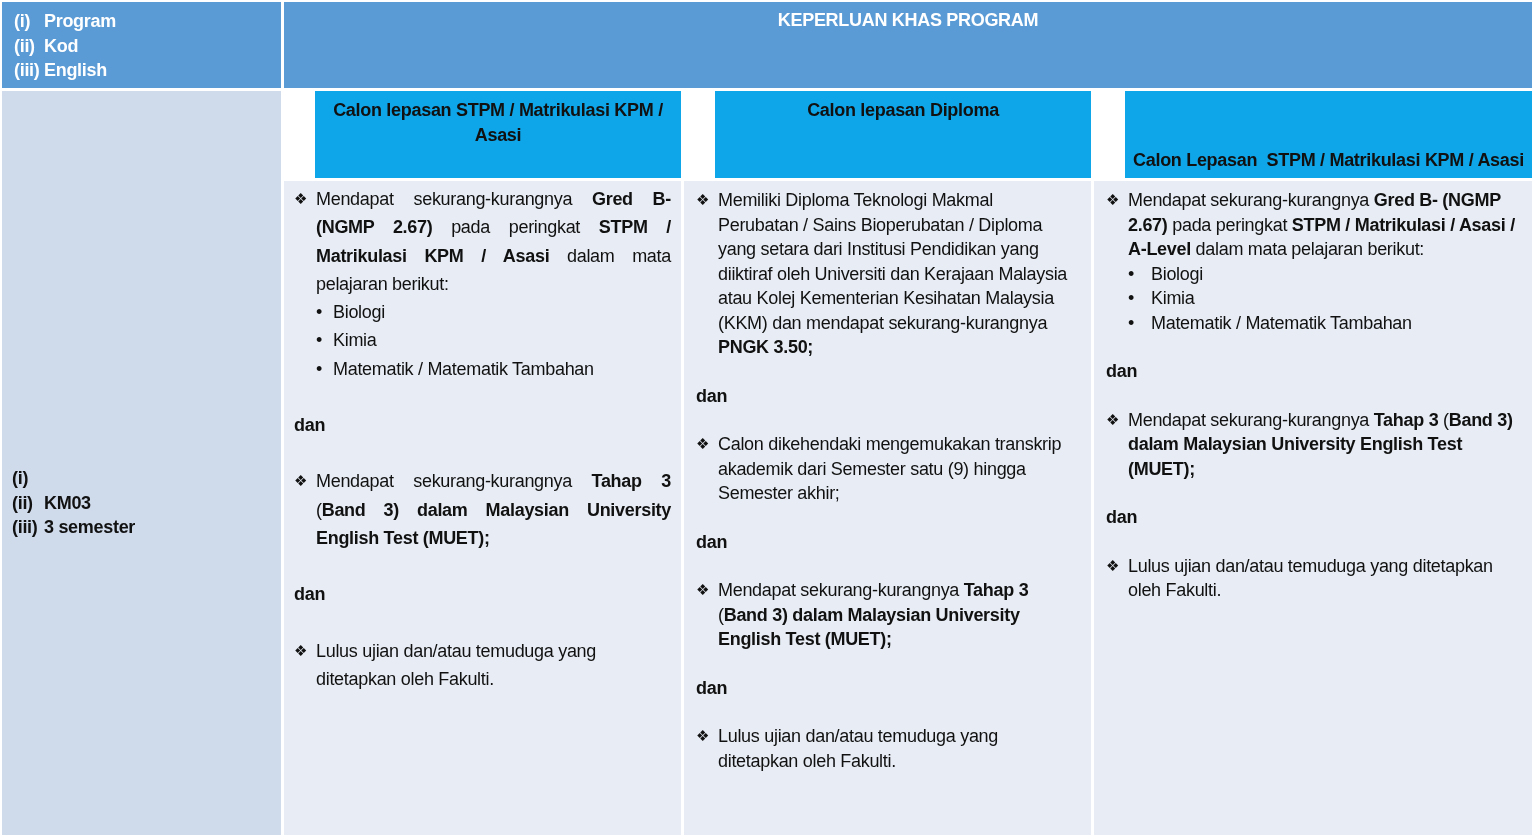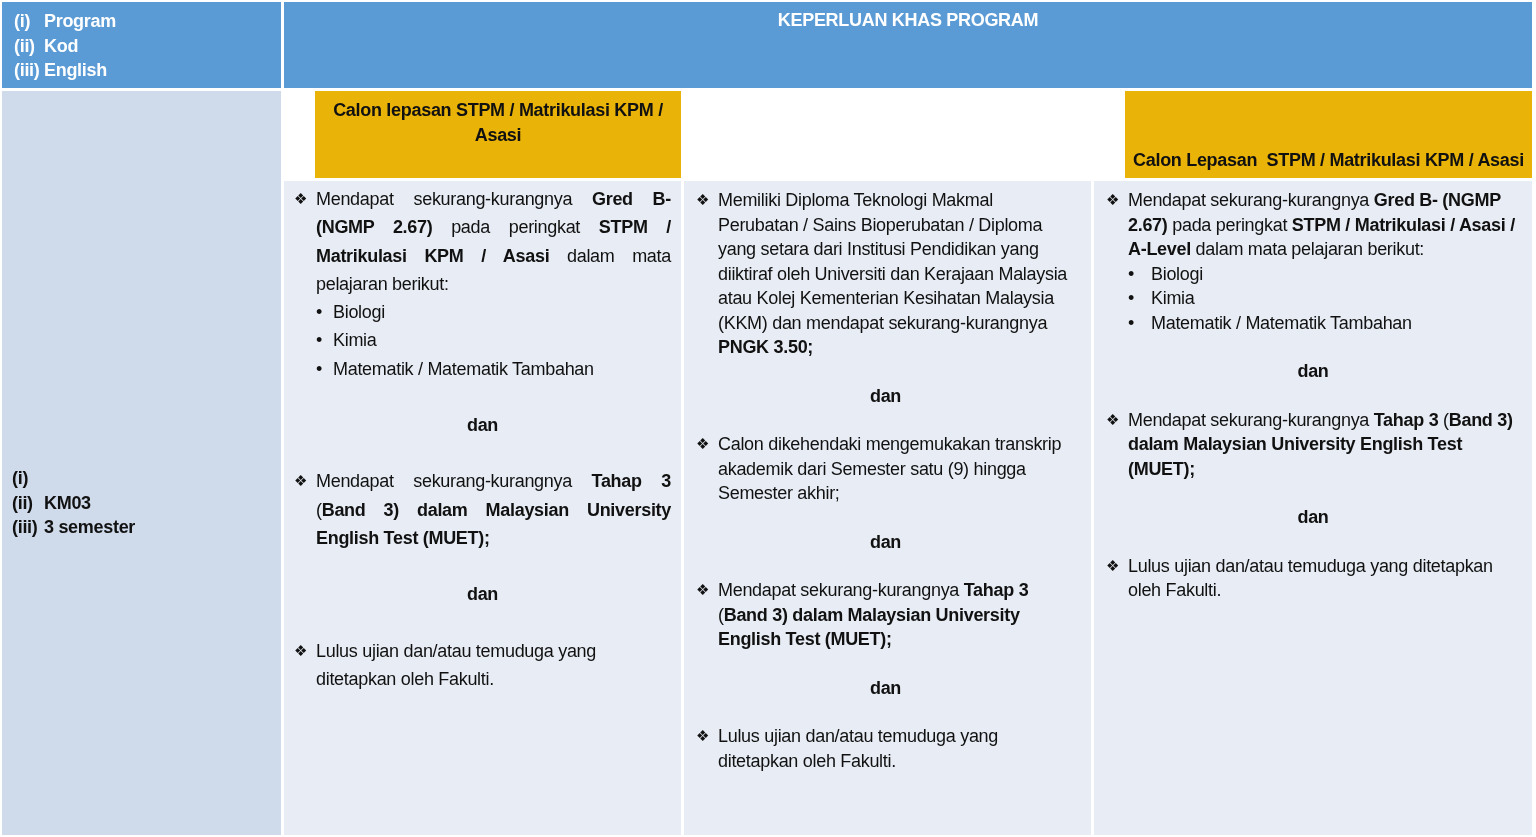--- a/index.html
+++ b/index.html
@@ -17,7 +17,7 @@
     }
     .cell { position: relative; }
     .hdr { background: #5b9bd5; color: #ffffff; font-weight: bold; font-size: 18px; letter-spacing: -0.3px; }
-    .sub { background: #eab308; margin-left: 31px; }
+    .sub { background: #0ea5e9; margin-left: 31px; }
     .body { background: #e8edf5; }
 
     .hdr-left { grid-column: 1; grid-row: 1; padding: 7px 12px; line-height: 24.5px; }

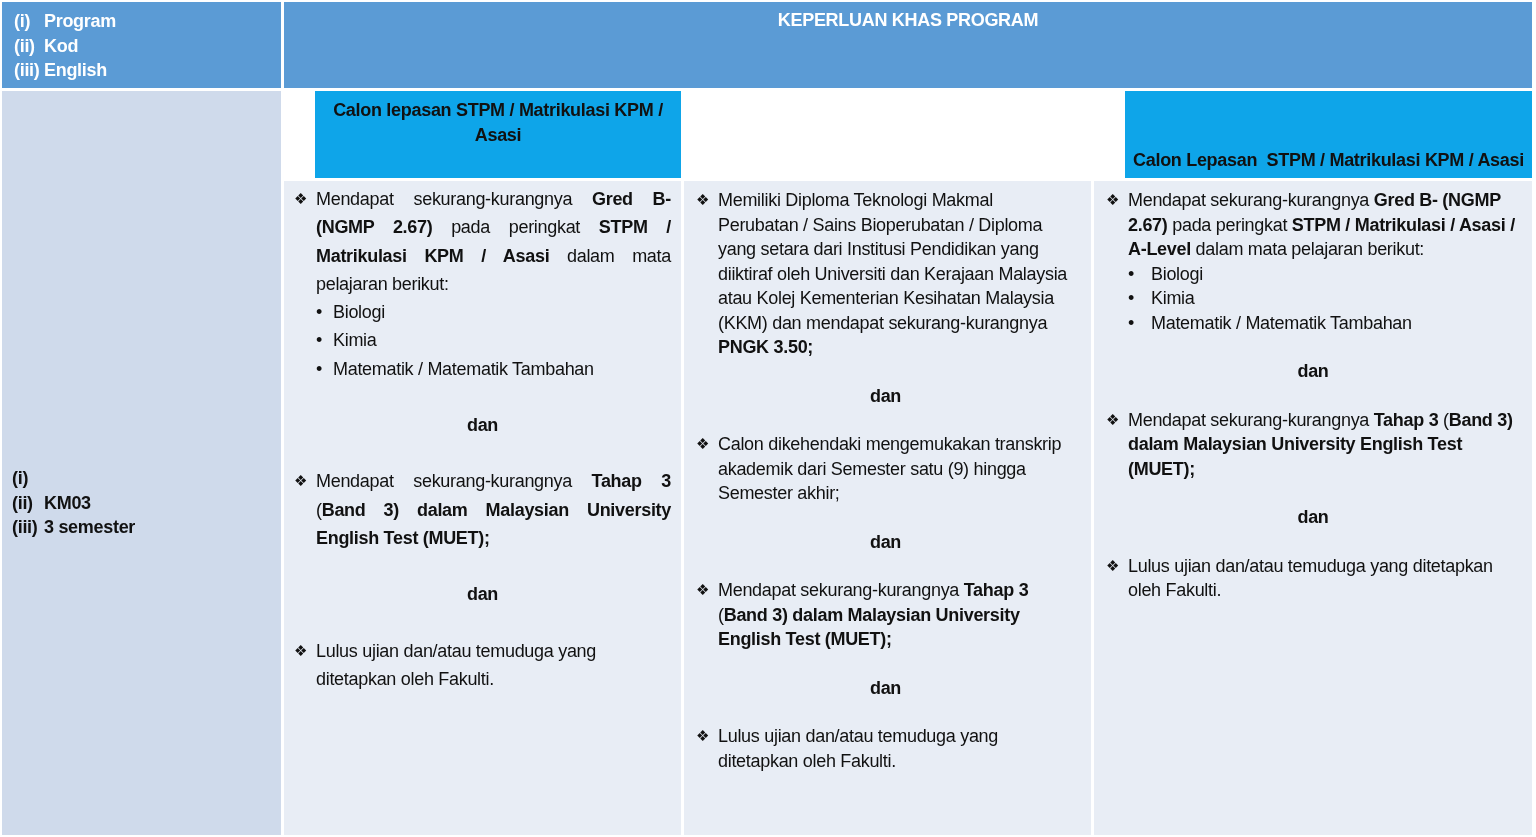--- a/index.html
+++ b/index.html
@@ -95,6 +95,9 @@
   <div class="cell sub subhead" style="grid-column:2;grid-row:2">
     <div>Calon lepasan STPM / Matrikulasi KPM / Asasi</div>
   </div>
+  <div class="cell sub subhead" style="grid-column:3;grid-row:2">
+    <div>Calon lepasan Diploma</div>
+  </div>
   <div class="cell sub subhead" style="grid-column:4;grid-row:2;white-space:pre">
     <div>Calon Lepasan  STPM / Matrikulasi KPM / Asasi</div>
     <div>(Bukan Tahun Semasa) / A-Level</div>

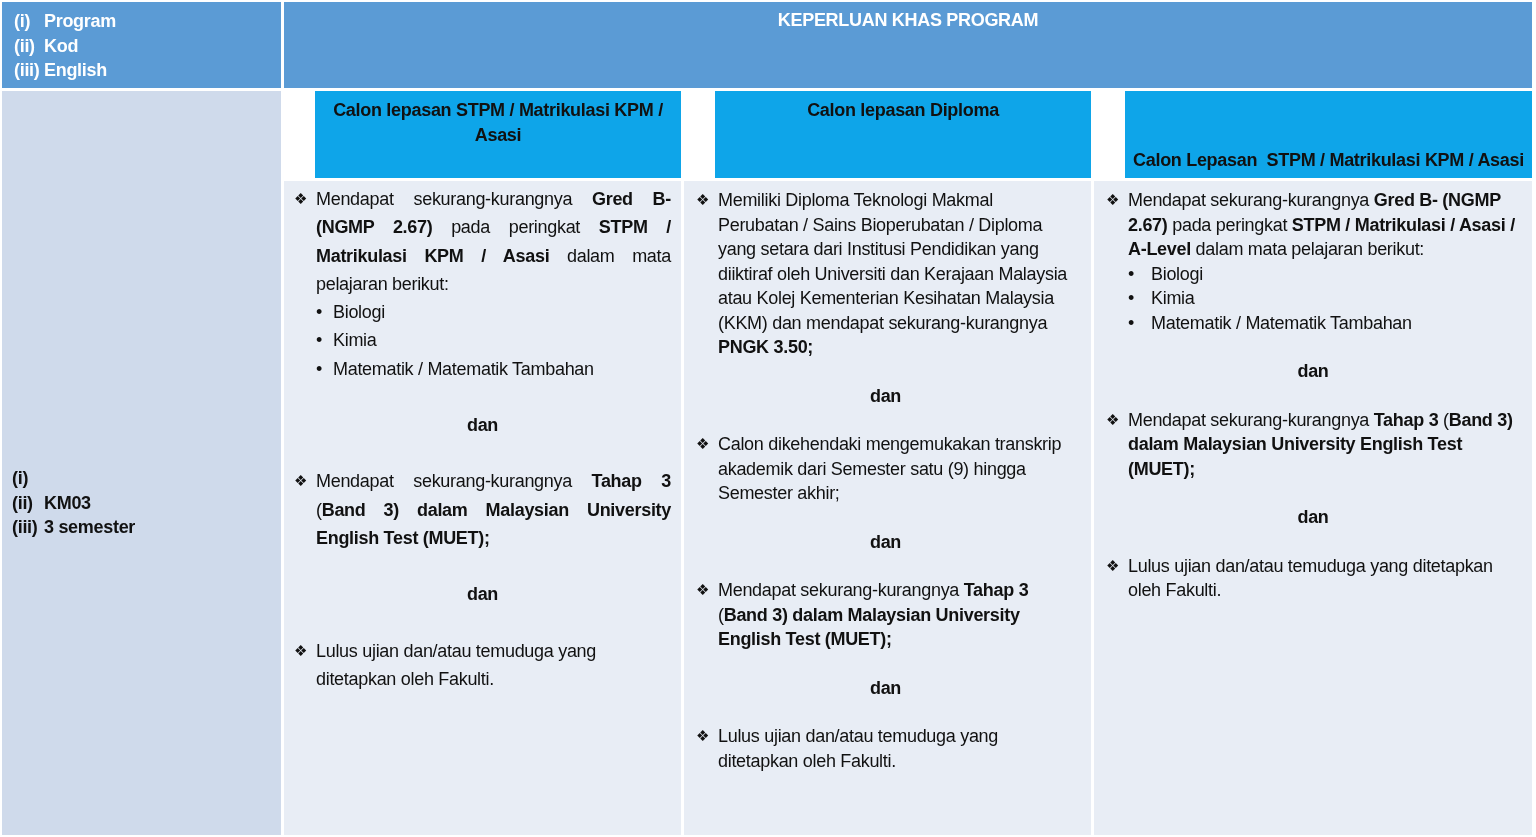--- a/index.html
+++ b/index.html
@@ -48,7 +48,7 @@
     .subs .dot { flex: 0 0 17px; text-align: left; }
     .col3 .subs .dot { flex: 0 0 23px; }
 
-    .dan { text-align: center; font-weight: bold; }
+    .dan { text-align: left; font-weight: bold; }
     .col1 .dan { margin: 28px 0; }
     .col1 .dan1 { margin: 28px 0 28px 0; }
     .col2 .dan { margin: 24px 0; }

